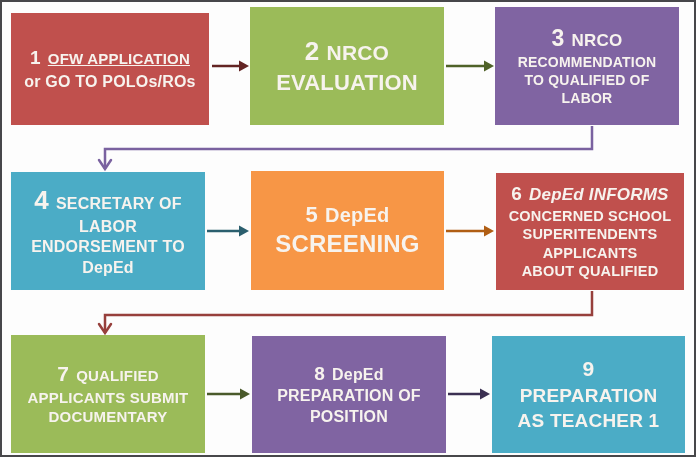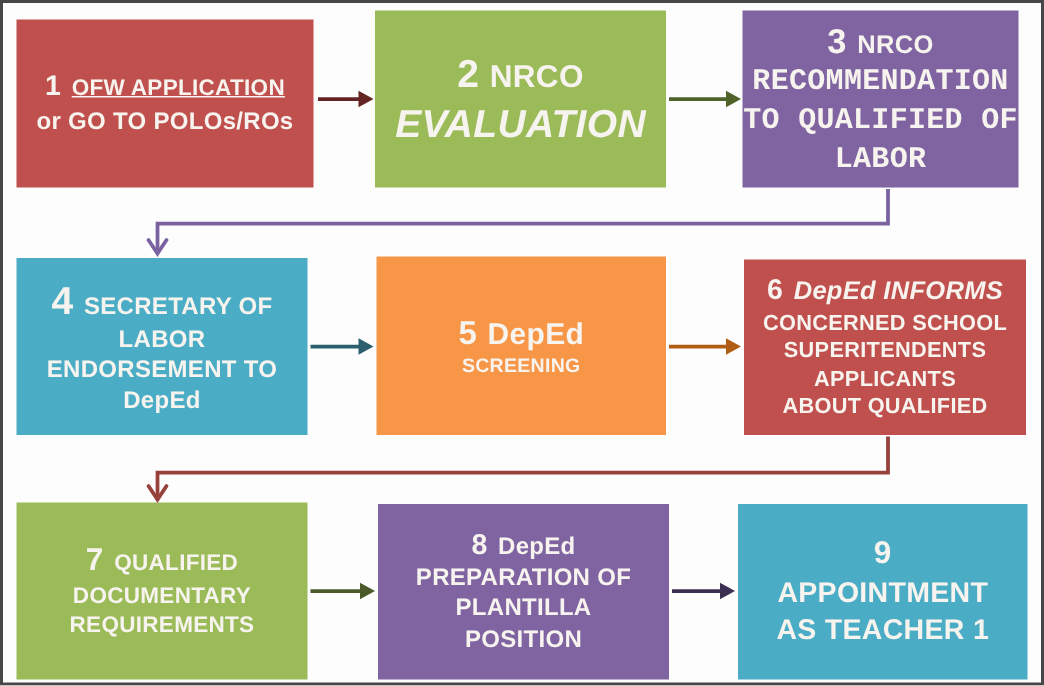--- a/index.html
+++ b/index.html
@@ -38,7 +38,7 @@
   .b1 .url{font-size:13px;font-weight:400;opacity:.93;margin:2px 0;}
   .b1 .alt{font-size:16px;margin-top:2px;}
   .b2 .num{font-size:26px;} .b2 .ttl{font-size:21px;} .b2 .ln{font-size:26px;font-style:italic;}
-  .b3 .num{font-size:23px;} .b3 .ttl{font-size:17px;} .b3 .ln{font-size:20px;font-family:Liberation Mono, monospace;}
+  .b3 .num{font-size:23px;} .b3 .ttl{font-size:17px;} .b3 .ln{font-size:14px;}
   .b4 .num{font-size:26px;} .b4 .ttl{font-size:16px;} .b4 .ln{font-size:16px;}
   .b5 .num{font-size:22px;} .b5 .ttl{font-size:20px;} .b5 .ln{font-size:13px;}
   .b6 .num{font-size:19px;} .b6 .ttl{font-size:17px;font-style:italic;} .b6 .ln{font-size:14.5px;}

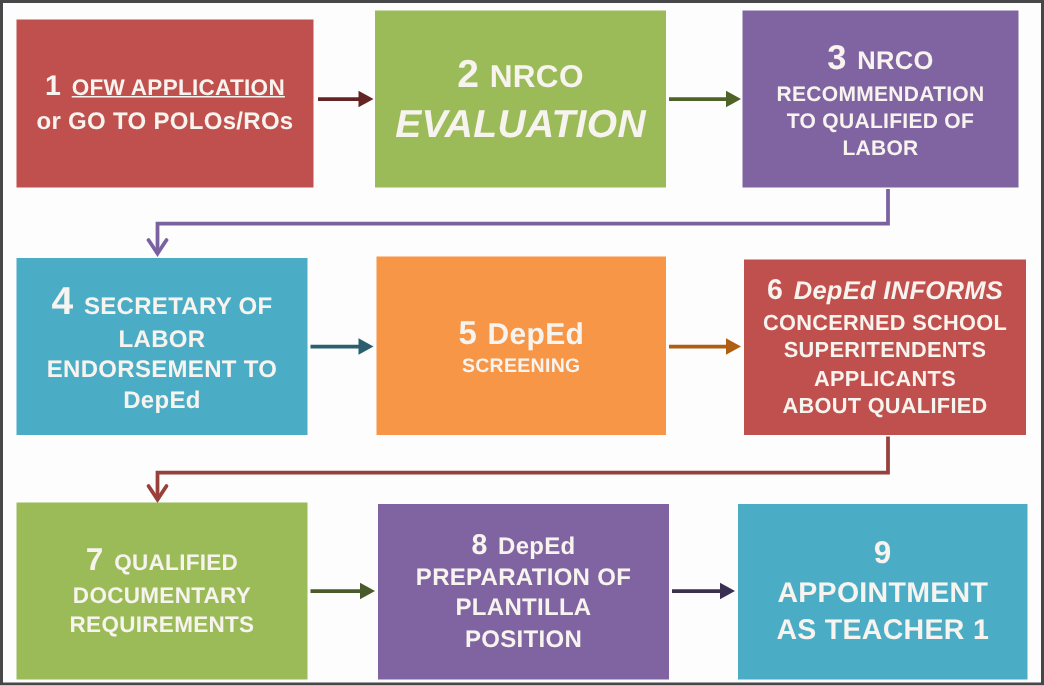--- a/index.html
+++ b/index.html
@@ -37,7 +37,7 @@
   .b1 .num{font-size:19px;} .b1 .ttl{font-size:15px;text-decoration:underline;}
   .b1 .url{font-size:13px;font-weight:400;opacity:.93;margin:2px 0;}
   .b1 .alt{font-size:16px;margin-top:2px;}
-  .b2 .num{font-size:26px;} .b2 .ttl{font-size:21px;} .b2 .ln{font-size:26px;font-style:italic;}
+  .b2 .num{font-size:26px;} .b2 .ttl{font-size:21px;} .b2 .ln{font-size:22px;}
   .b3 .num{font-size:23px;} .b3 .ttl{font-size:17px;} .b3 .ln{font-size:14px;}
   .b4 .num{font-size:26px;} .b4 .ttl{font-size:16px;} .b4 .ln{font-size:16px;}
   .b5 .num{font-size:22px;} .b5 .ttl{font-size:20px;} .b5 .ln{font-size:13px;}

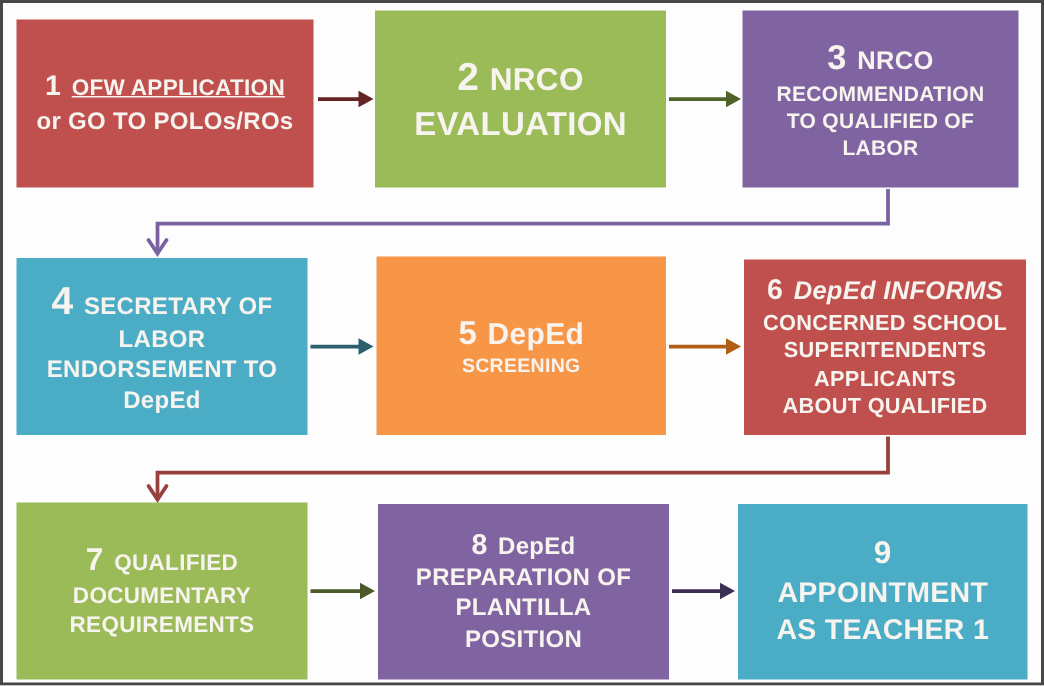--- a/index.html
+++ b/index.html
@@ -40,7 +40,7 @@
   .b2 .num{font-size:26px;} .b2 .ttl{font-size:21px;} .b2 .ln{font-size:22px;}
   .b3 .num{font-size:23px;} .b3 .ttl{font-size:17px;} .b3 .ln{font-size:14px;}
   .b4 .num{font-size:26px;} .b4 .ttl{font-size:16px;} .b4 .ln{font-size:16px;}
-  .b5 .num{font-size:22px;} .b5 .ttl{font-size:20px;} .b5 .ln{font-size:13px;}
+  .b5 .num{font-size:22px;} .b5 .ttl{font-size:20px;} .b5 .ln{font-size:24px;}
   .b6 .num{font-size:19px;} .b6 .ttl{font-size:17px;font-style:italic;} .b6 .ln{font-size:14.5px;}
   .b7 .num{font-size:21px;} .b7 .ttl{font-size:15px;} .b7 .ln{font-size:15px;}
   .b8 .num{font-size:19px;} .b8 .ttl{font-size:16px;} .b8 .ln{font-size:16px;}

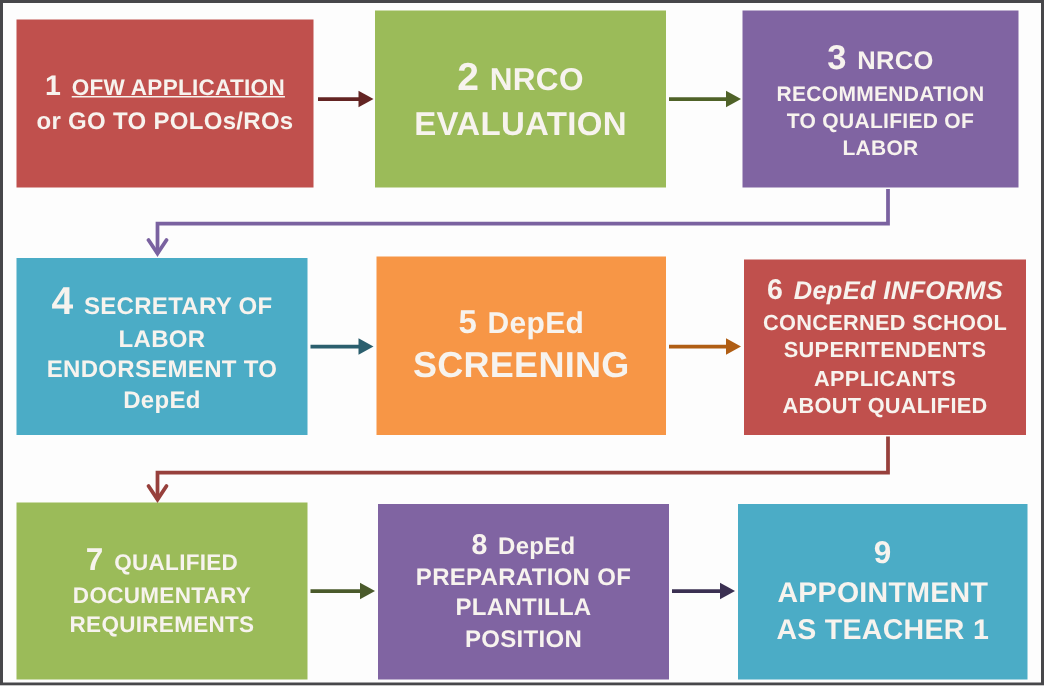--- a/index.html
+++ b/index.html
@@ -112,6 +112,7 @@
       <span class="num">7</span>
       <span class="ttl">QUALIFIED</span>
     </div>
+    <div class="ln">APPLICANTS SUBMIT</div>
     <div class="ln">DOCUMENTARY</div>
     <div class="ln">REQUIREMENTS</div>
   </div>

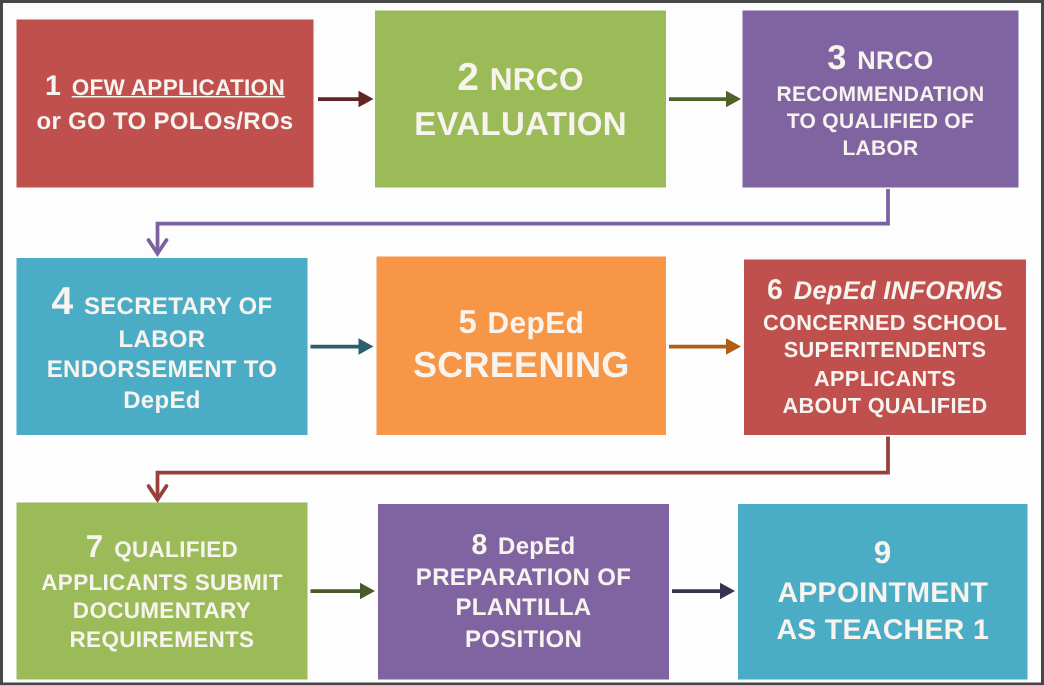--- a/index.html
+++ b/index.html
@@ -123,7 +123,6 @@
       <span class="ttl">DepEd</span>
     </div>
     <div class="ln">PREPARATION OF</div>
-    <div class="ln">PLANTILLA</div>
     <div class="ln">POSITION</div>
   </div>
 

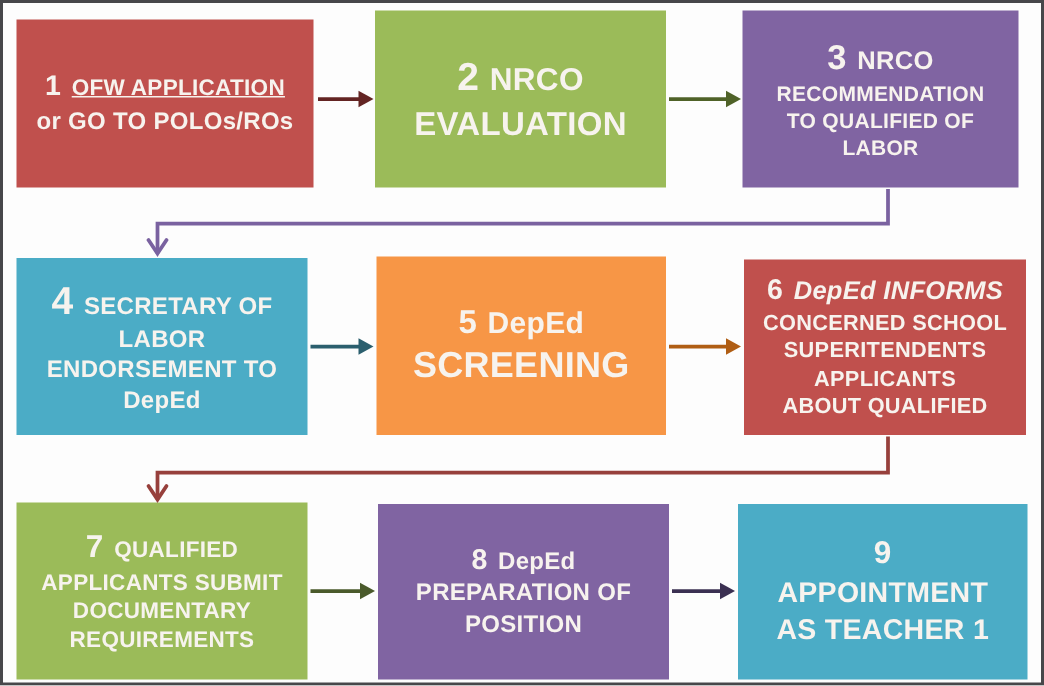--- a/index.html
+++ b/index.html
@@ -130,7 +130,7 @@
     <div class="head">
       <span class="num">9</span>
     </div>
-    <div class="ln">APPOINTMENT</div>
+    <div class="ln">PREPARATION</div>
     <div class="ln">AS TEACHER 1</div>
   </div>
 

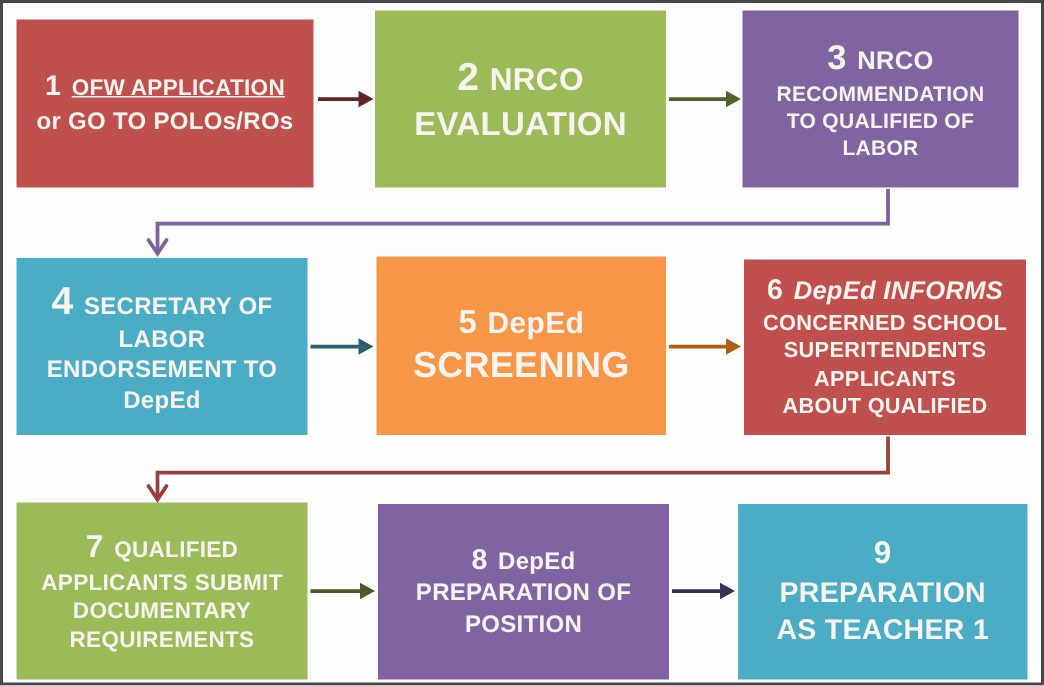--- a/index.html
+++ b/index.html
@@ -114,7 +114,6 @@
     </div>
     <div class="ln">APPLICANTS SUBMIT</div>
     <div class="ln">DOCUMENTARY</div>
-    <div class="ln">REQUIREMENTS</div>
   </div>
 
   <div class="box b8" style="background: rgb(128, 100, 162);">

